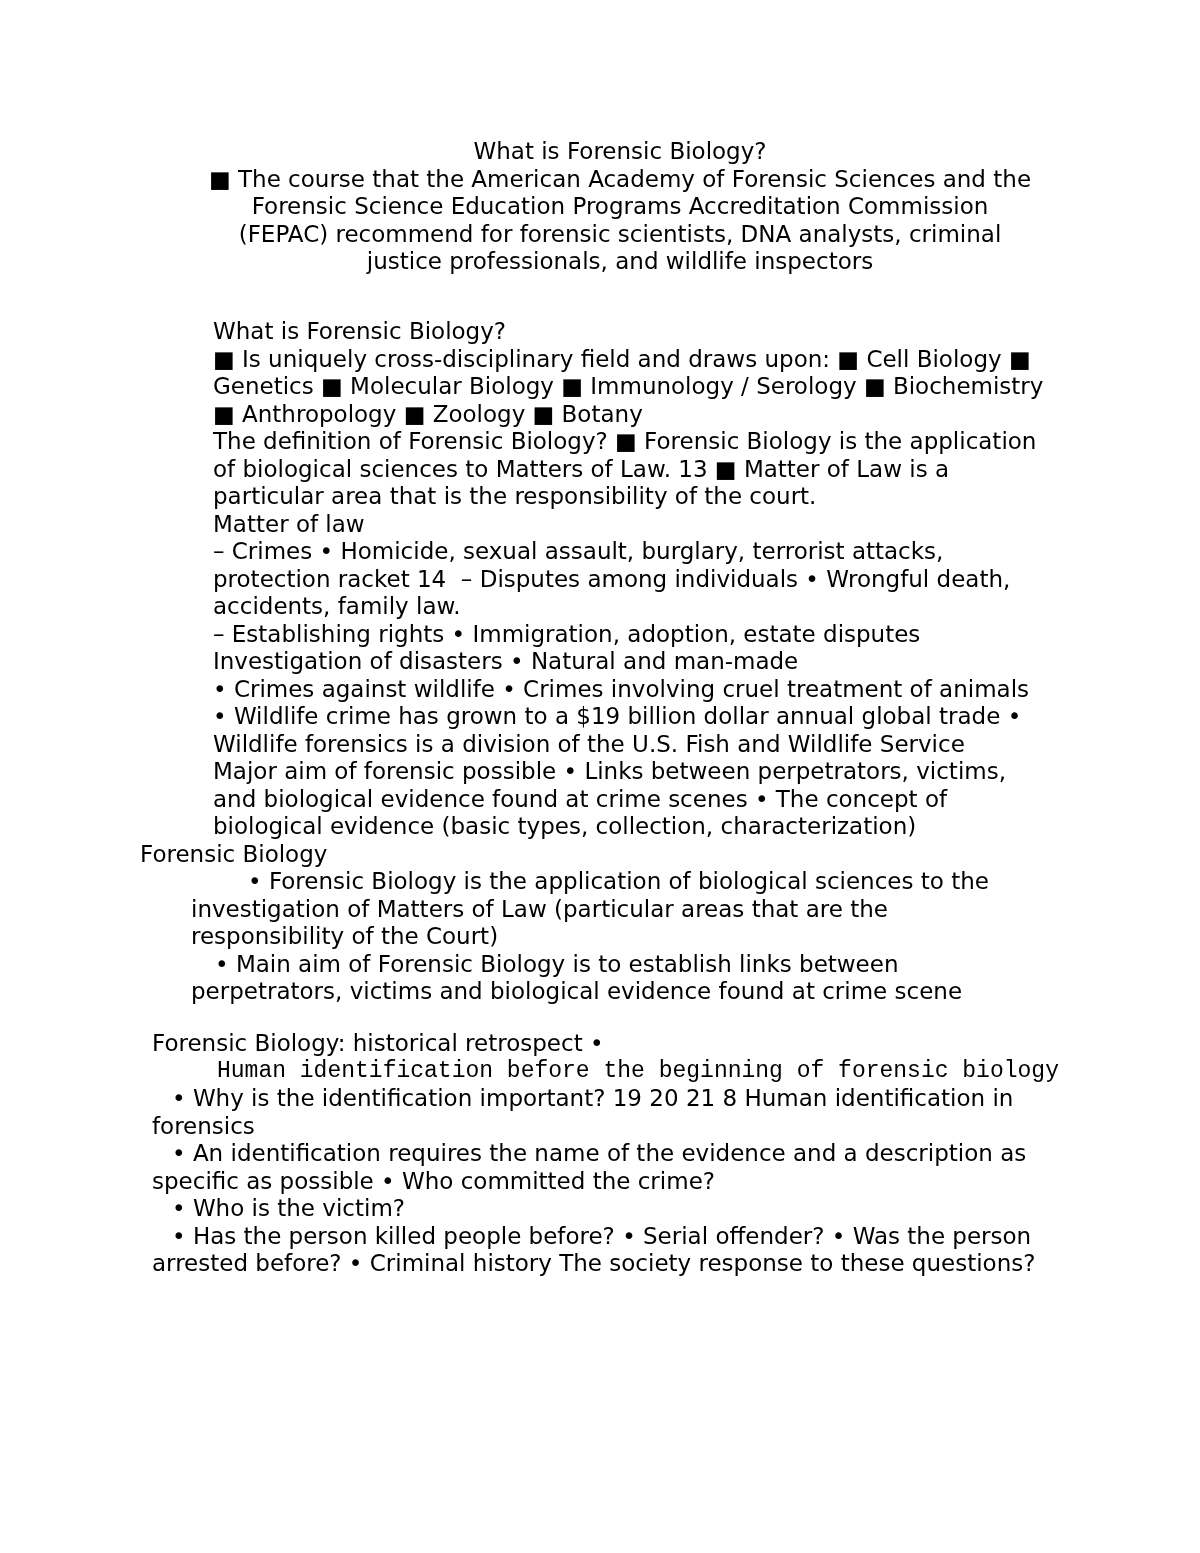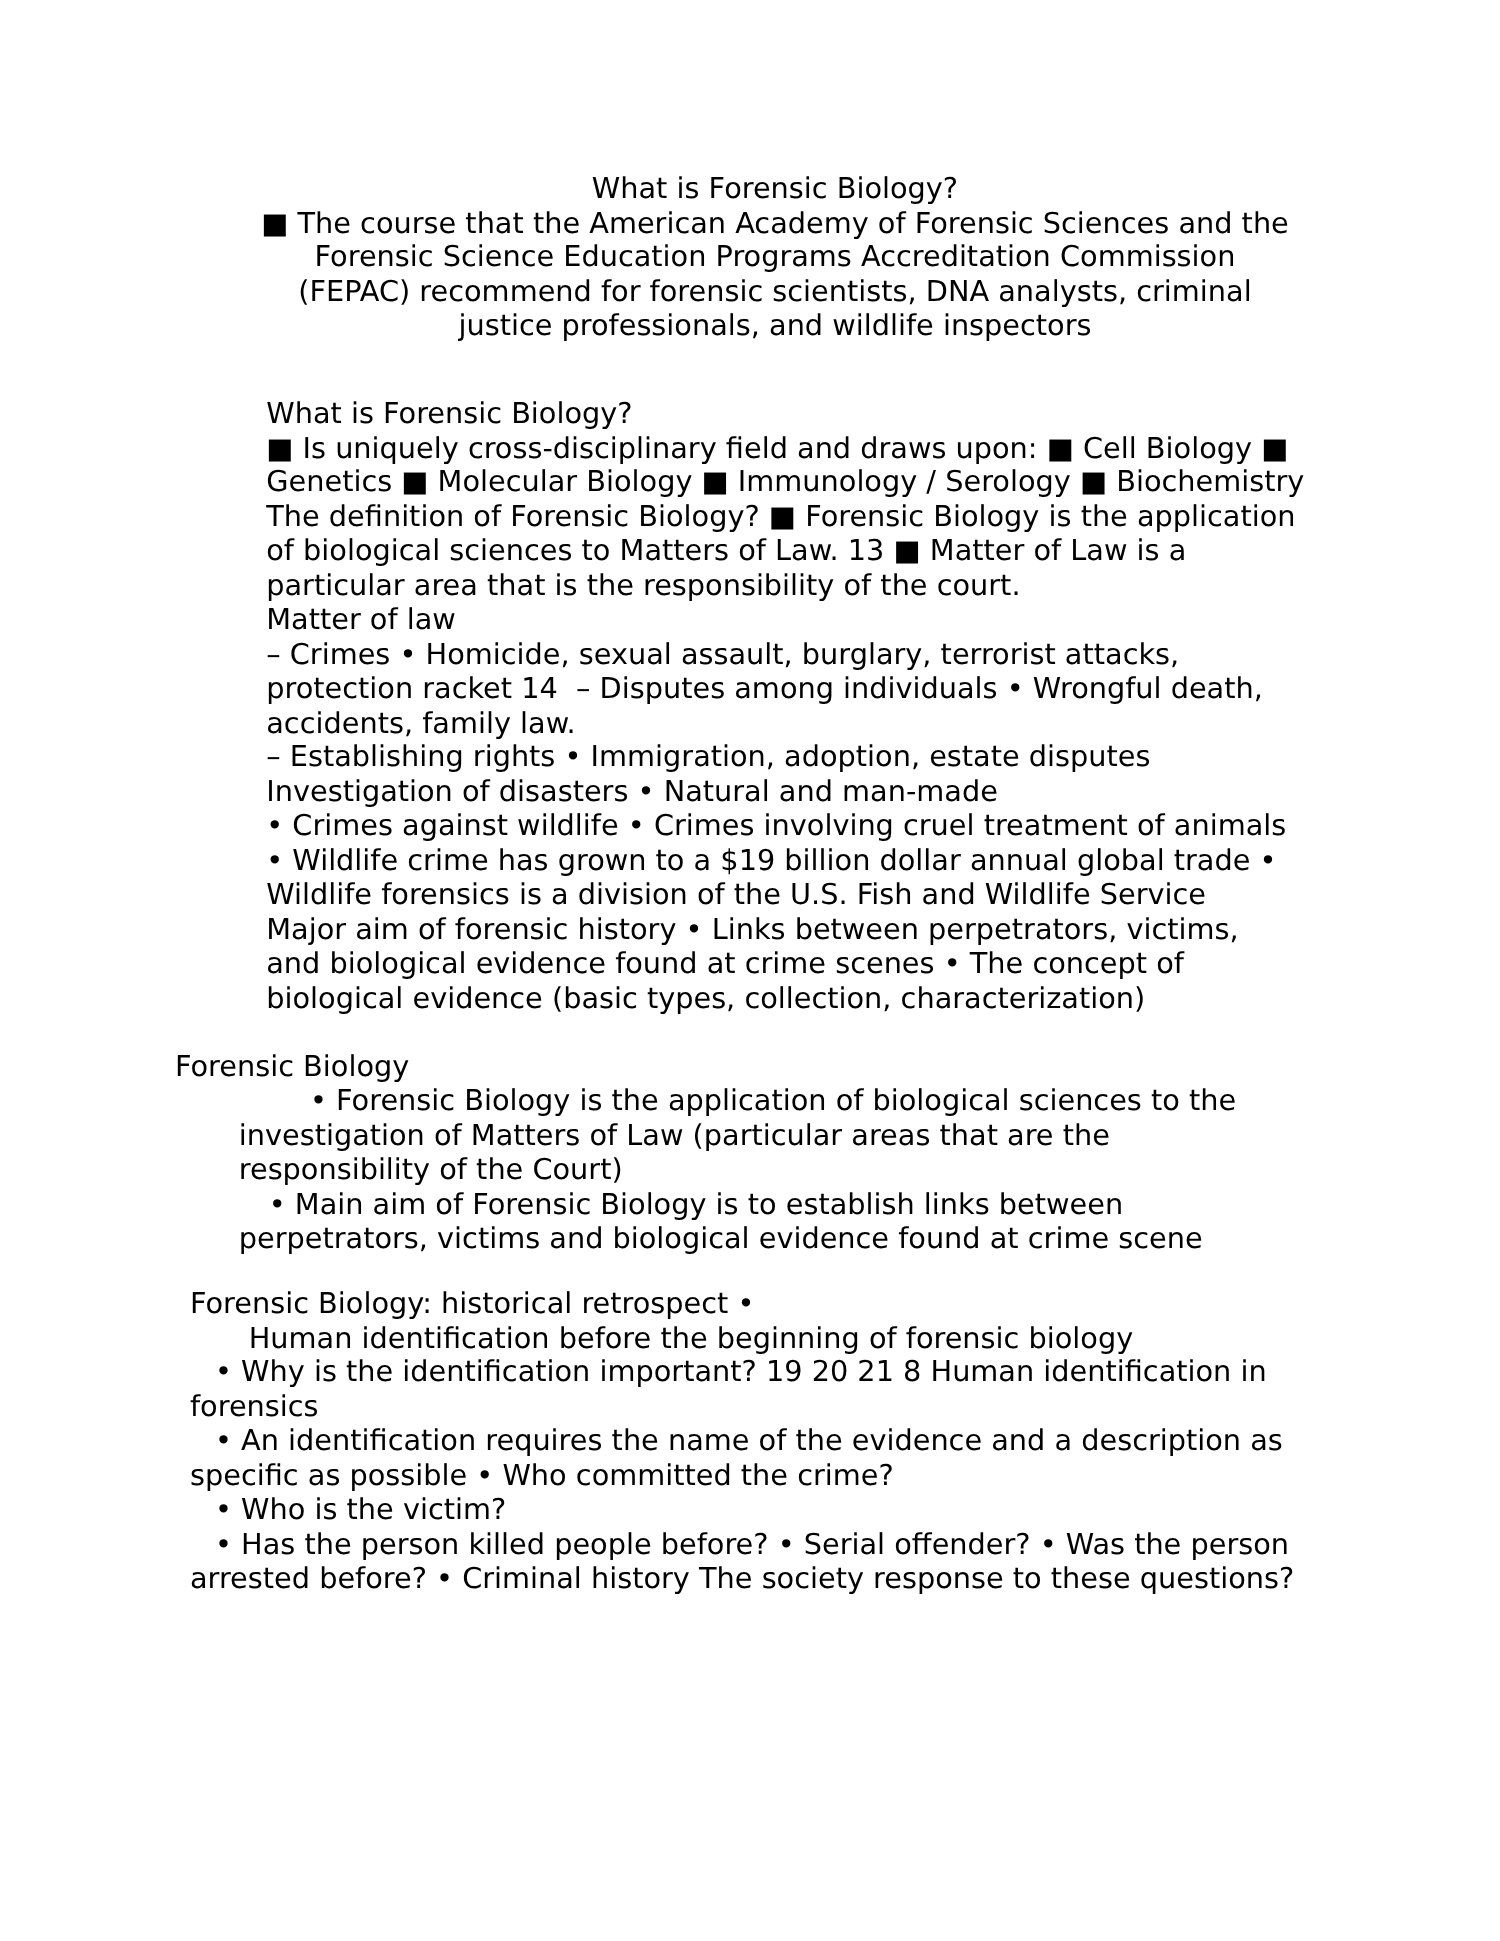--- a/index.html
+++ b/index.html
@@ -67,6 +67,7 @@
   <div class="ln">What is Forensic Biology?</div>
   <div class="ln">■ Is uniquely cross-disciplinary field and draws upon: ■ Cell Biology ■</div>
   <div class="ln">Genetics ■ Molecular Biology ■ Immunology / Serology ■ Biochemistry</div>
+  <div class="ln">■ Anthropology ■ Zoology ■ Botany</div>
   <div class="ln">The definition of Forensic Biology? ■ Forensic Biology is the application</div>
   <div class="ln">of biological sciences to Matters of Law. 13 ■ Matter of Law is a</div>
   <div class="ln">particular area that is the responsibility of the court.</div>

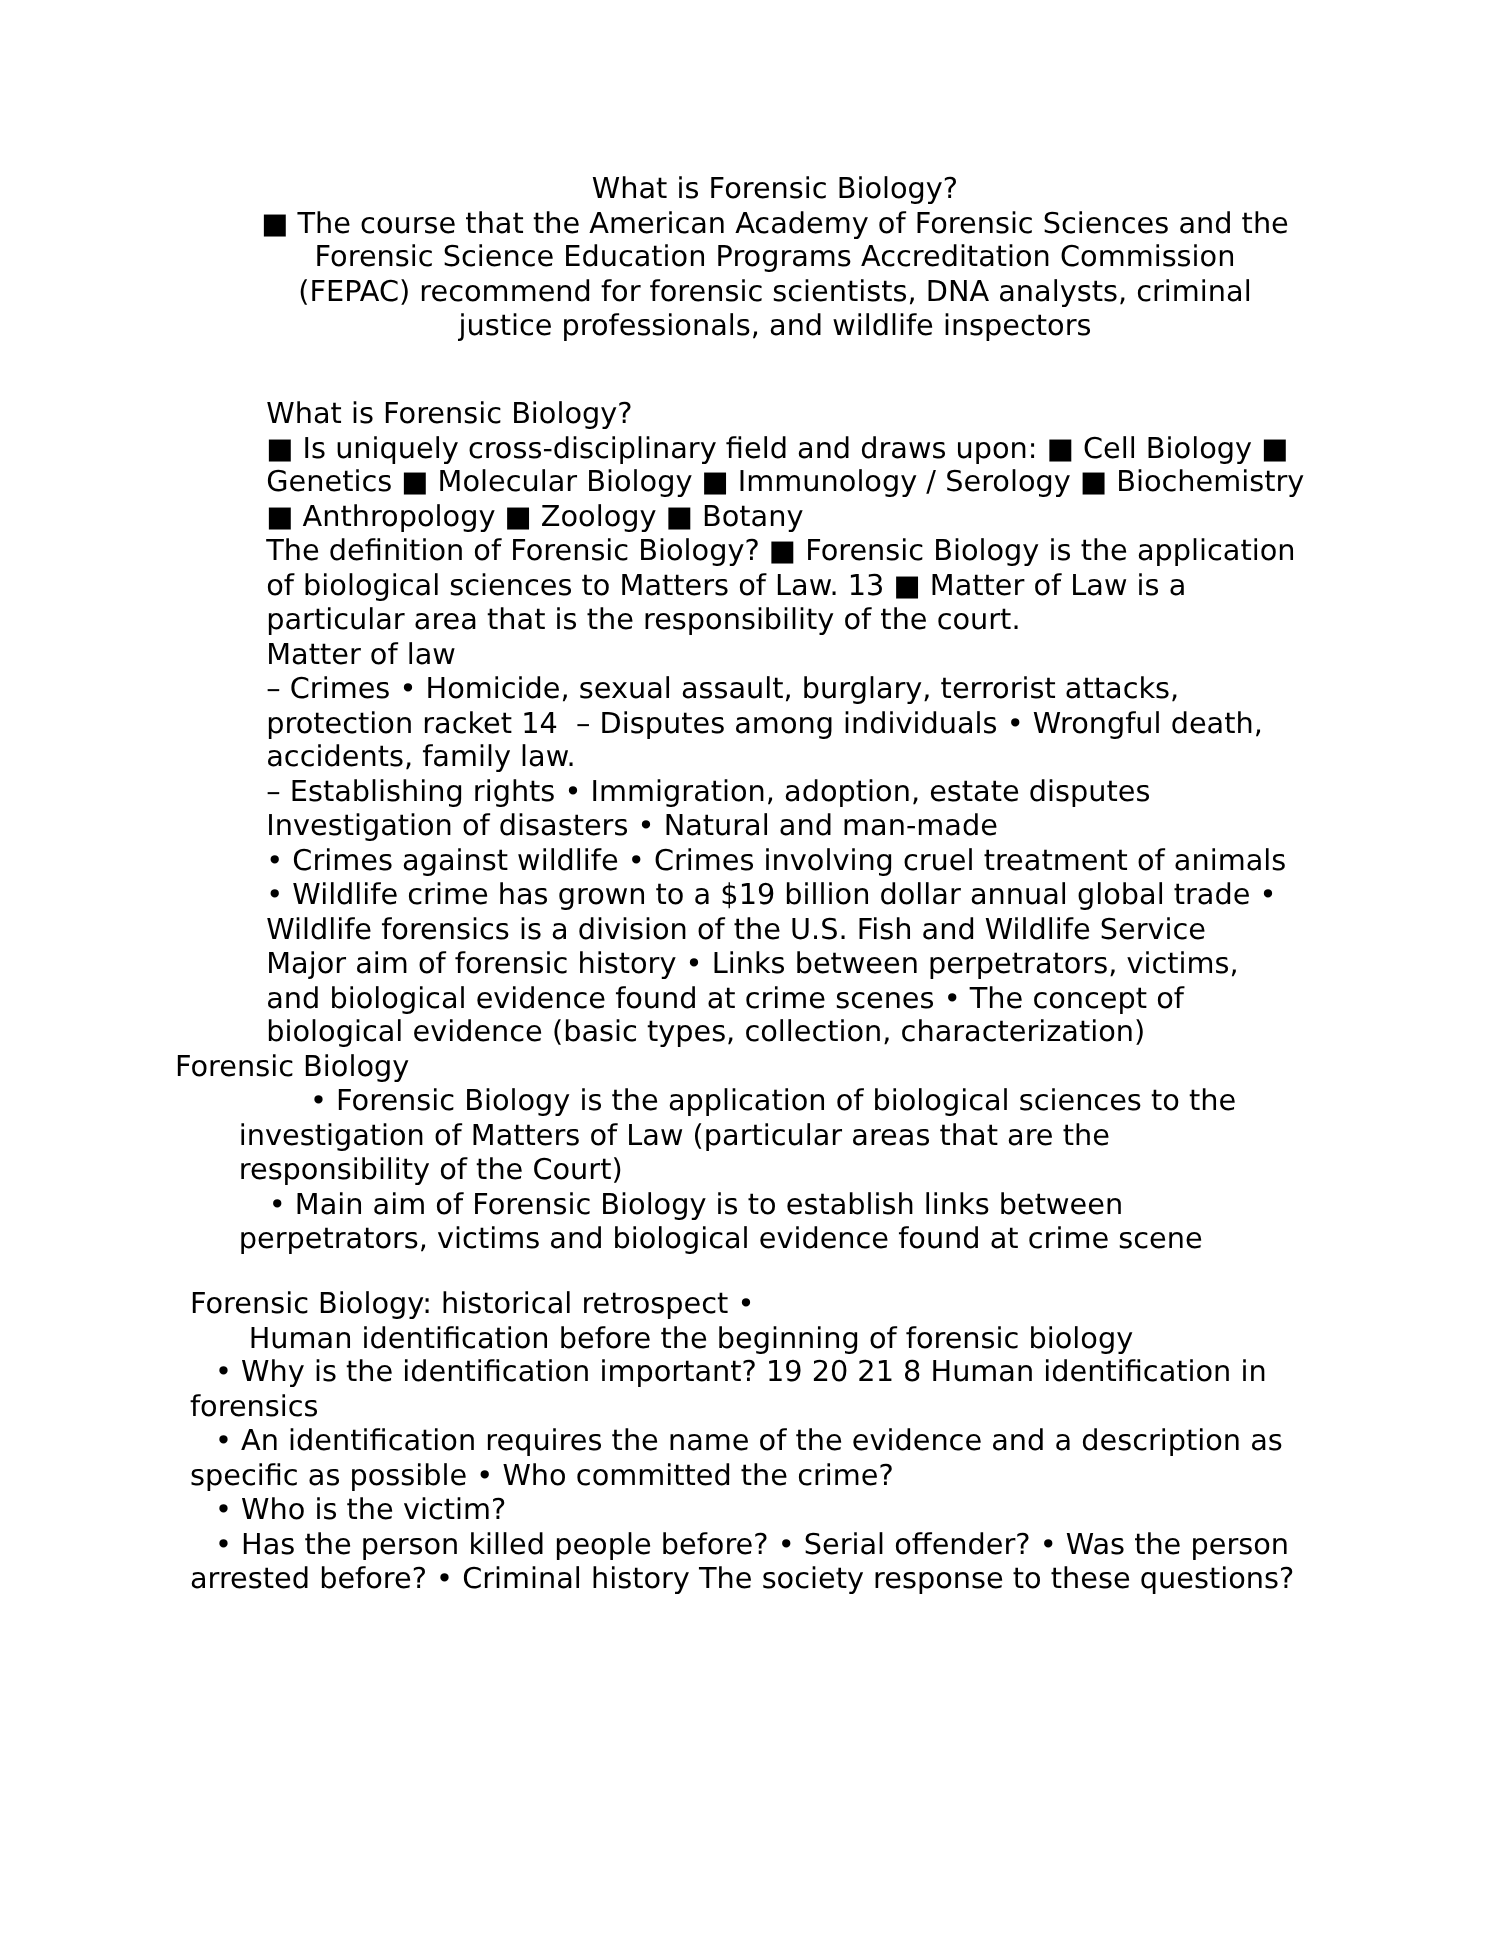--- a/index.html
+++ b/index.html
@@ -80,7 +80,7 @@
   <div class="ln">• Crimes against wildlife • Crimes involving cruel treatment of animals</div>
   <div class="ln">• Wildlife crime has grown to a $19 billion dollar annual global trade •</div>
   <div class="ln">Wildlife forensics is a division of the U.S. Fish and Wildlife Service</div>
-  <div class="ln">Major aim of forensic history • Links between perpetrators, victims,</div>
+  <div class="ln">Major aim of forensic possible • Links between perpetrators, victims,</div>
   <div class="ln">and biological evidence found at crime scenes • The concept of</div>
   <div class="ln">biological evidence (basic types, collection, characterization)</div>
 </section>

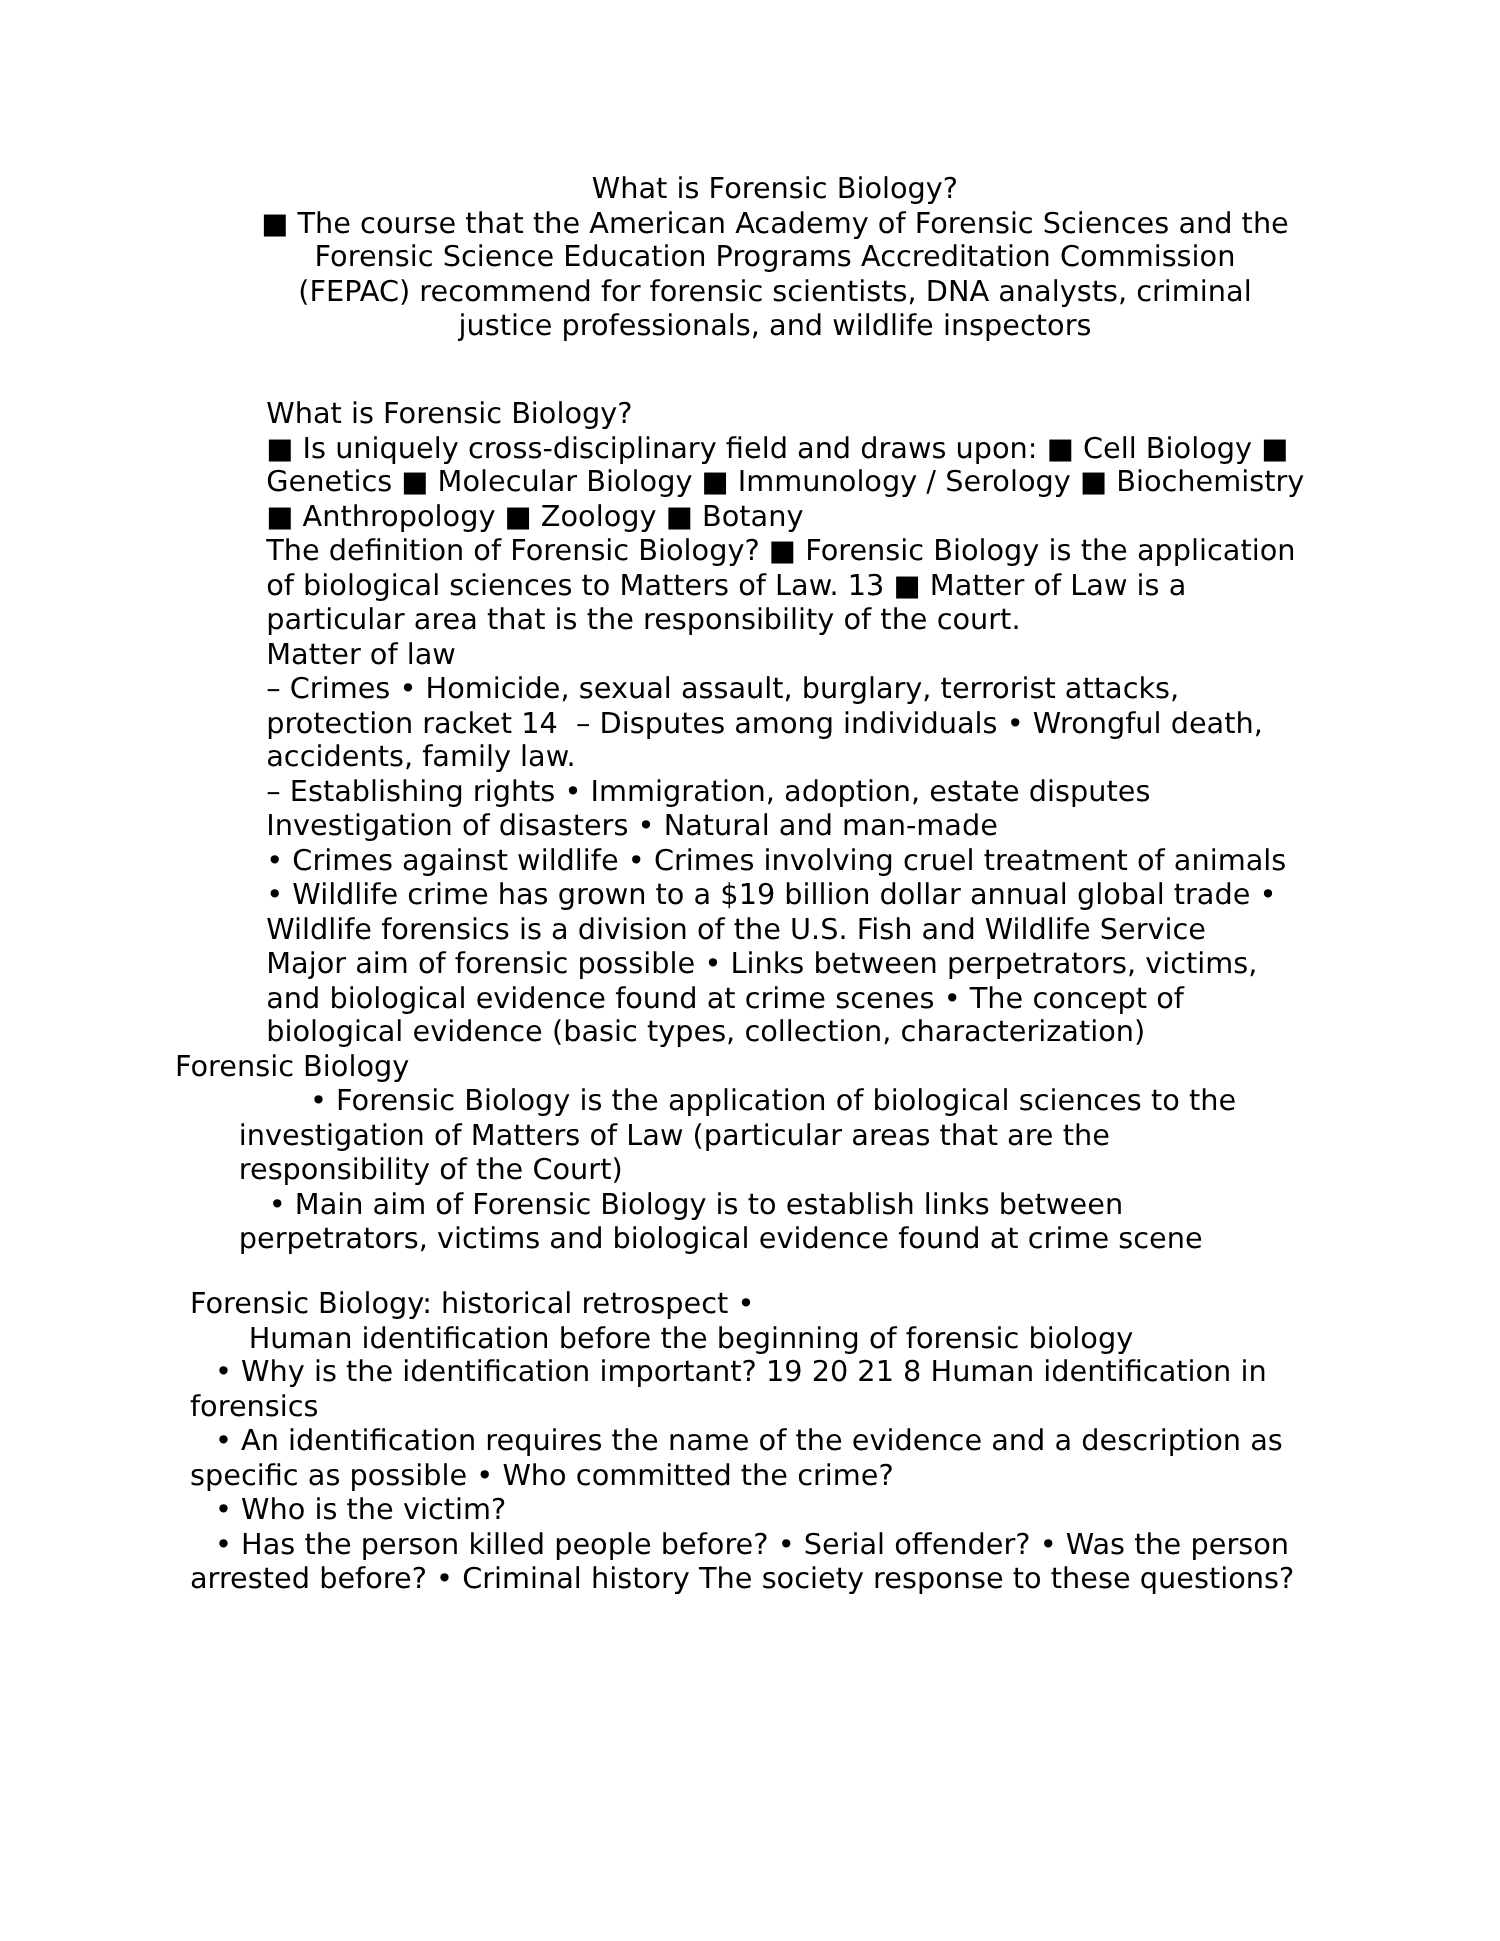--- a/index.html
+++ b/index.html
@@ -47,7 +47,7 @@
     top: 1030px;
   }
   .i40 { margin-left: 20px; }
-  .i47 { margin-left: 47px; }
+  .i47 { margin-left: 65px; font-family: Liberation Mono, monospace; }
   .i73 { margin-left: 51px; }
   .i75 { margin-left: 75px; }
   .i82 { margin-left: 108px; }

